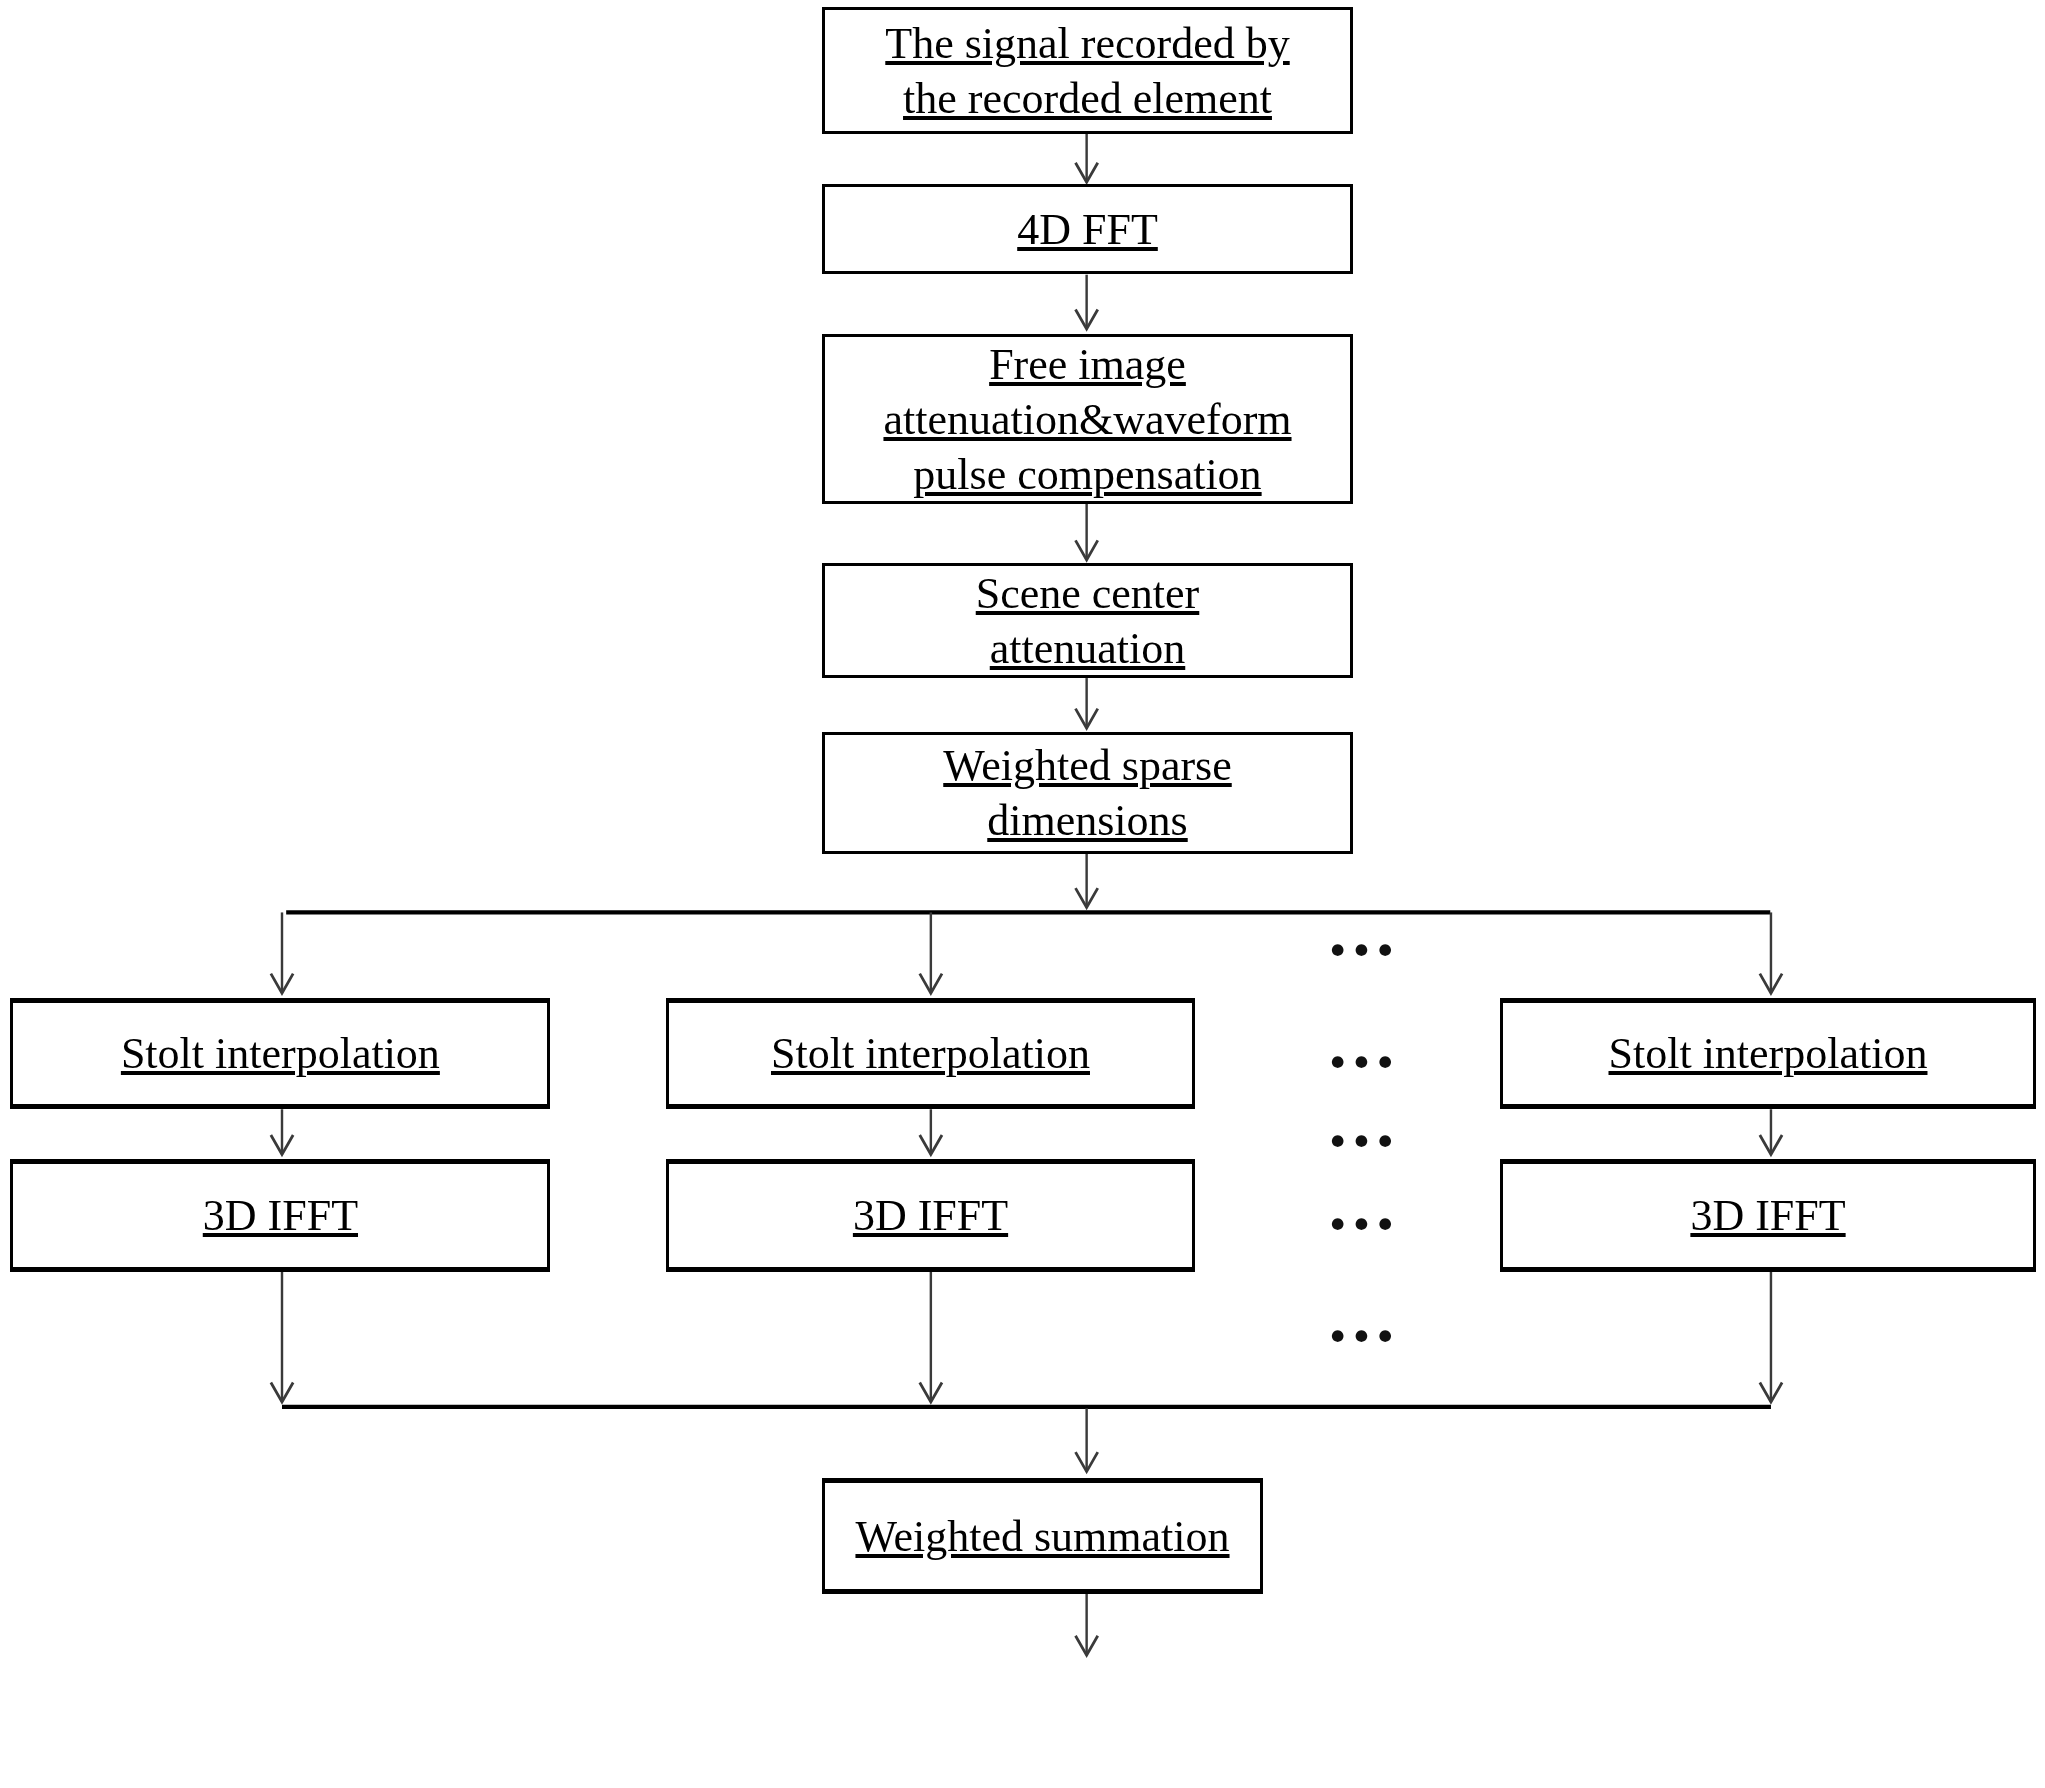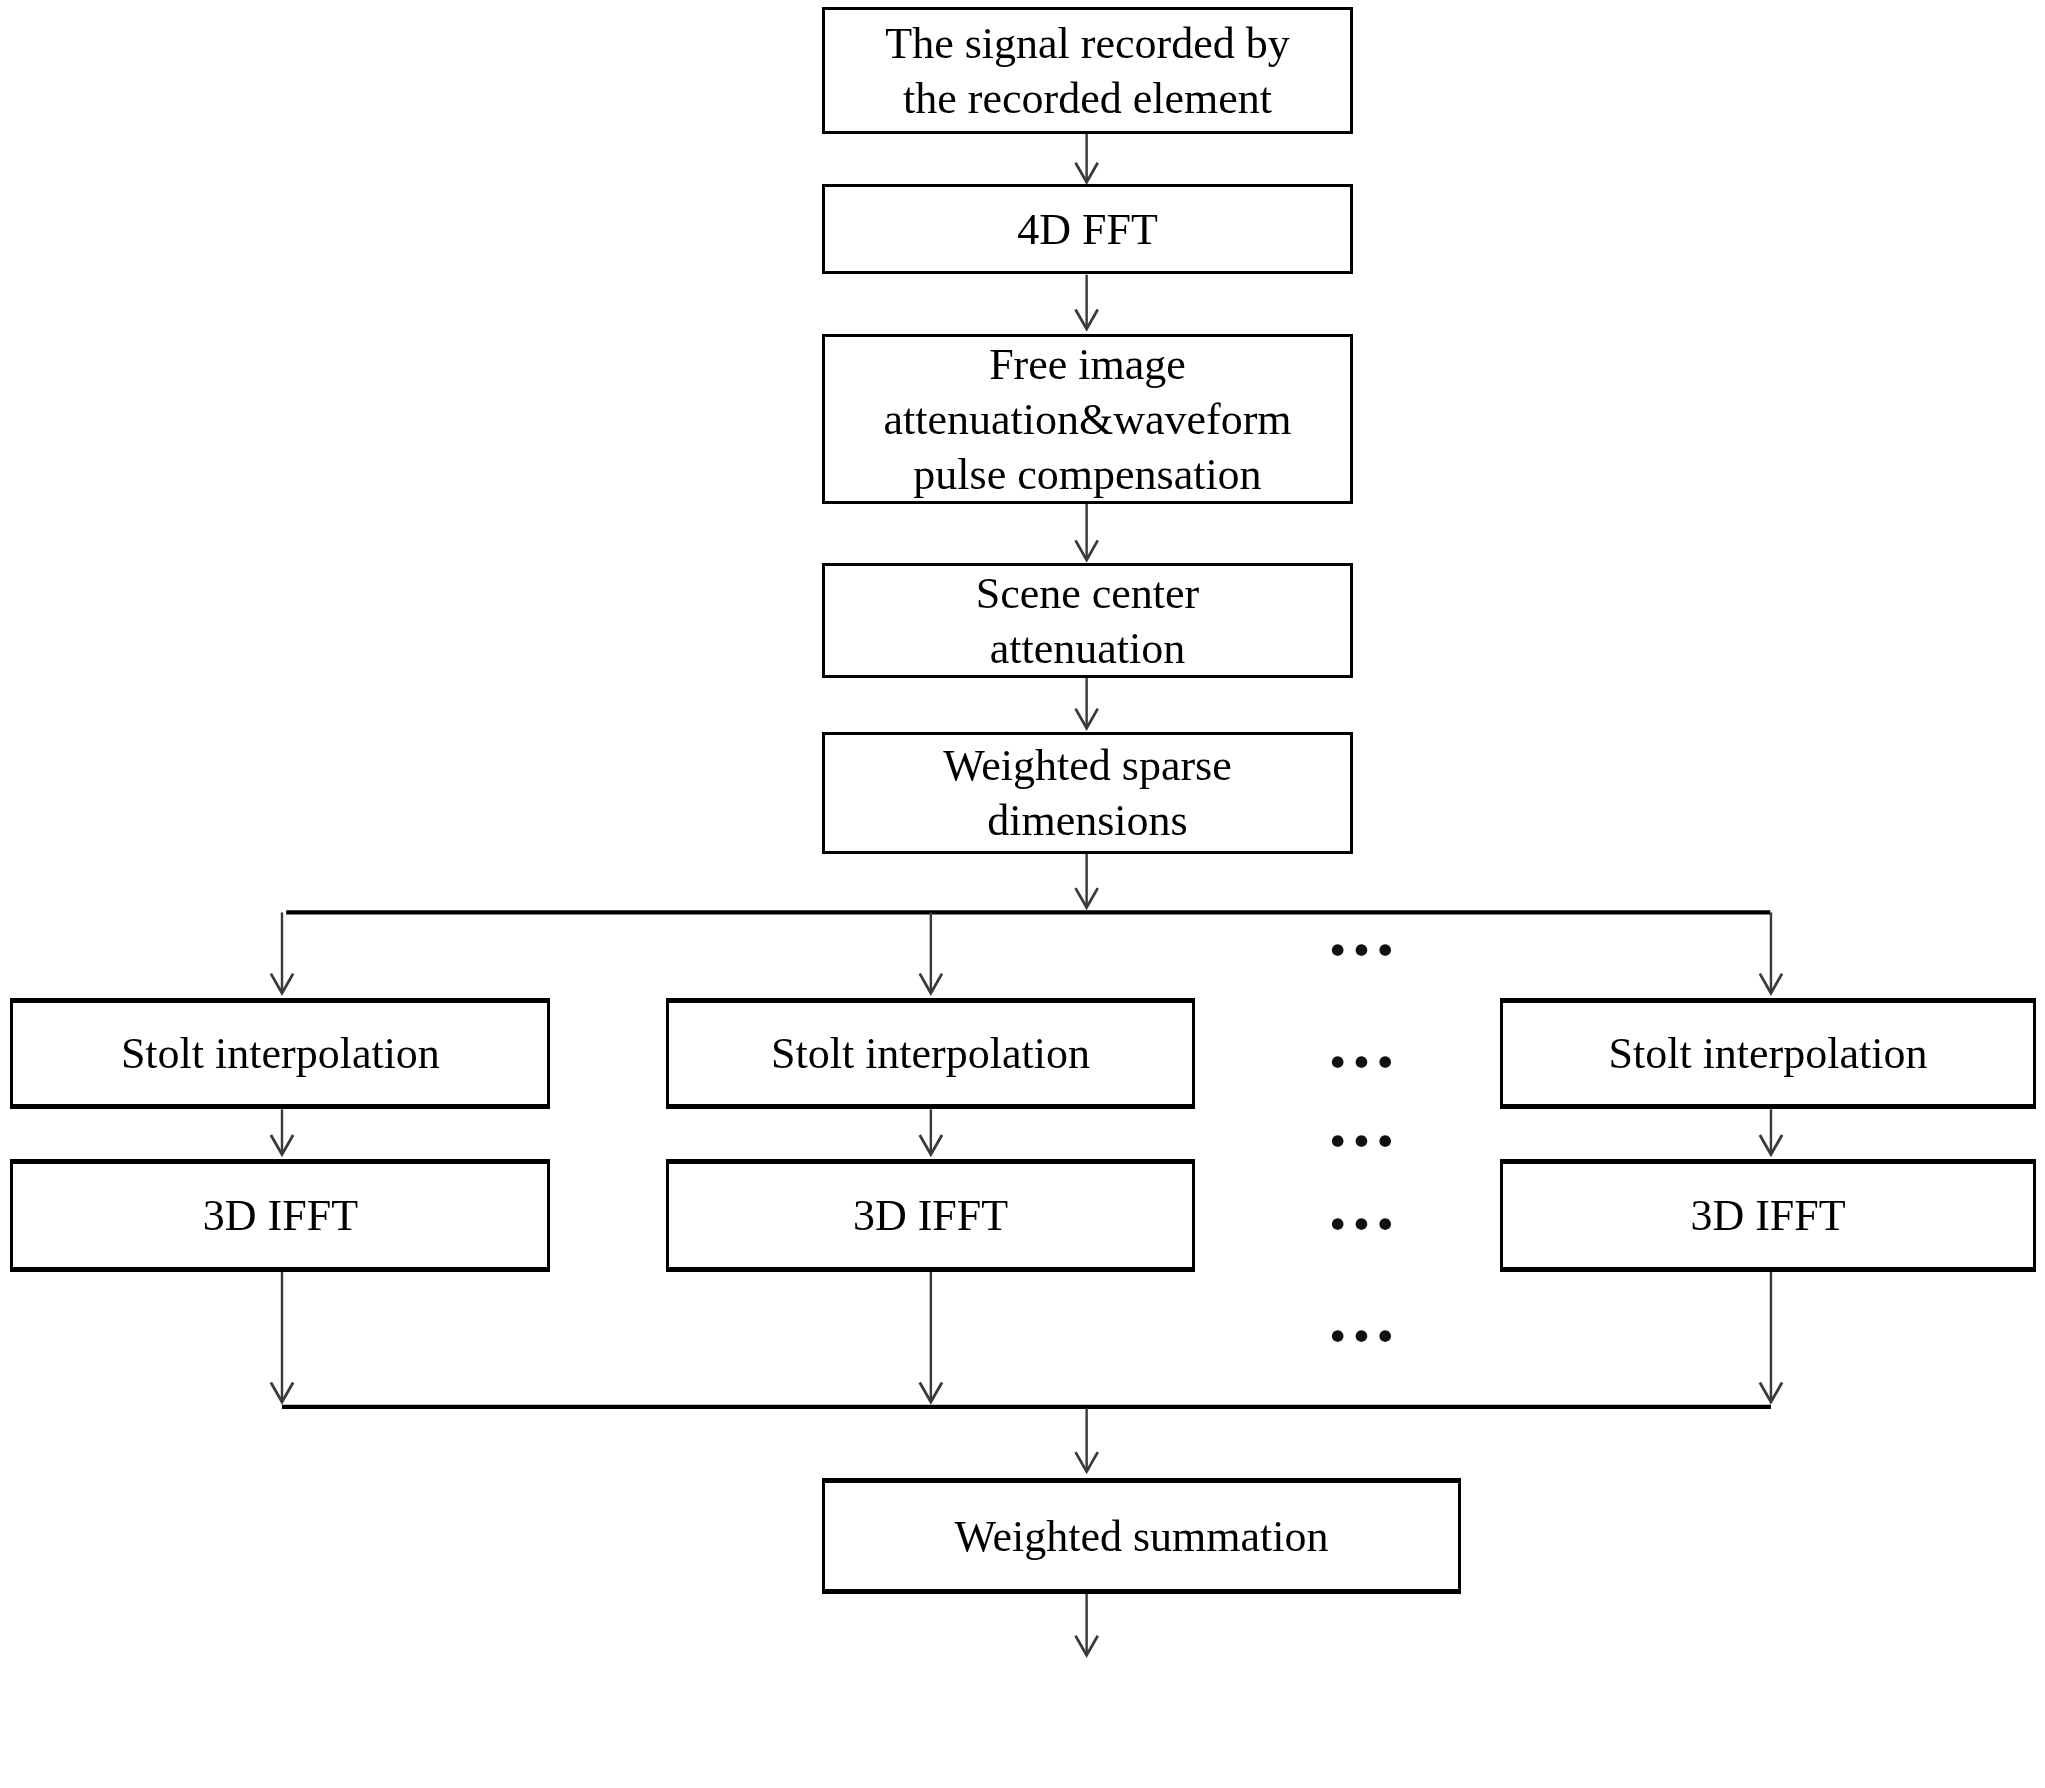--- a/index.html
+++ b/index.html
@@ -16,7 +16,7 @@
     border:3.5px solid var(--border);background:var(--bg);
     display:flex;flex-direction:column;align-items:center;justify-content:center;
     text-align:center;font-family:"Liberation Serif",serif;
-    font-size:44px;line-height:55px;color:var(--text);
+    font-size:44px;line-height:55px;color:var(--text);text-decoration:underline;
   }
   .b-thick{border-top-width:5.6px;border-bottom-width:5.6px;}
   .ln{white-space:nowrap;}

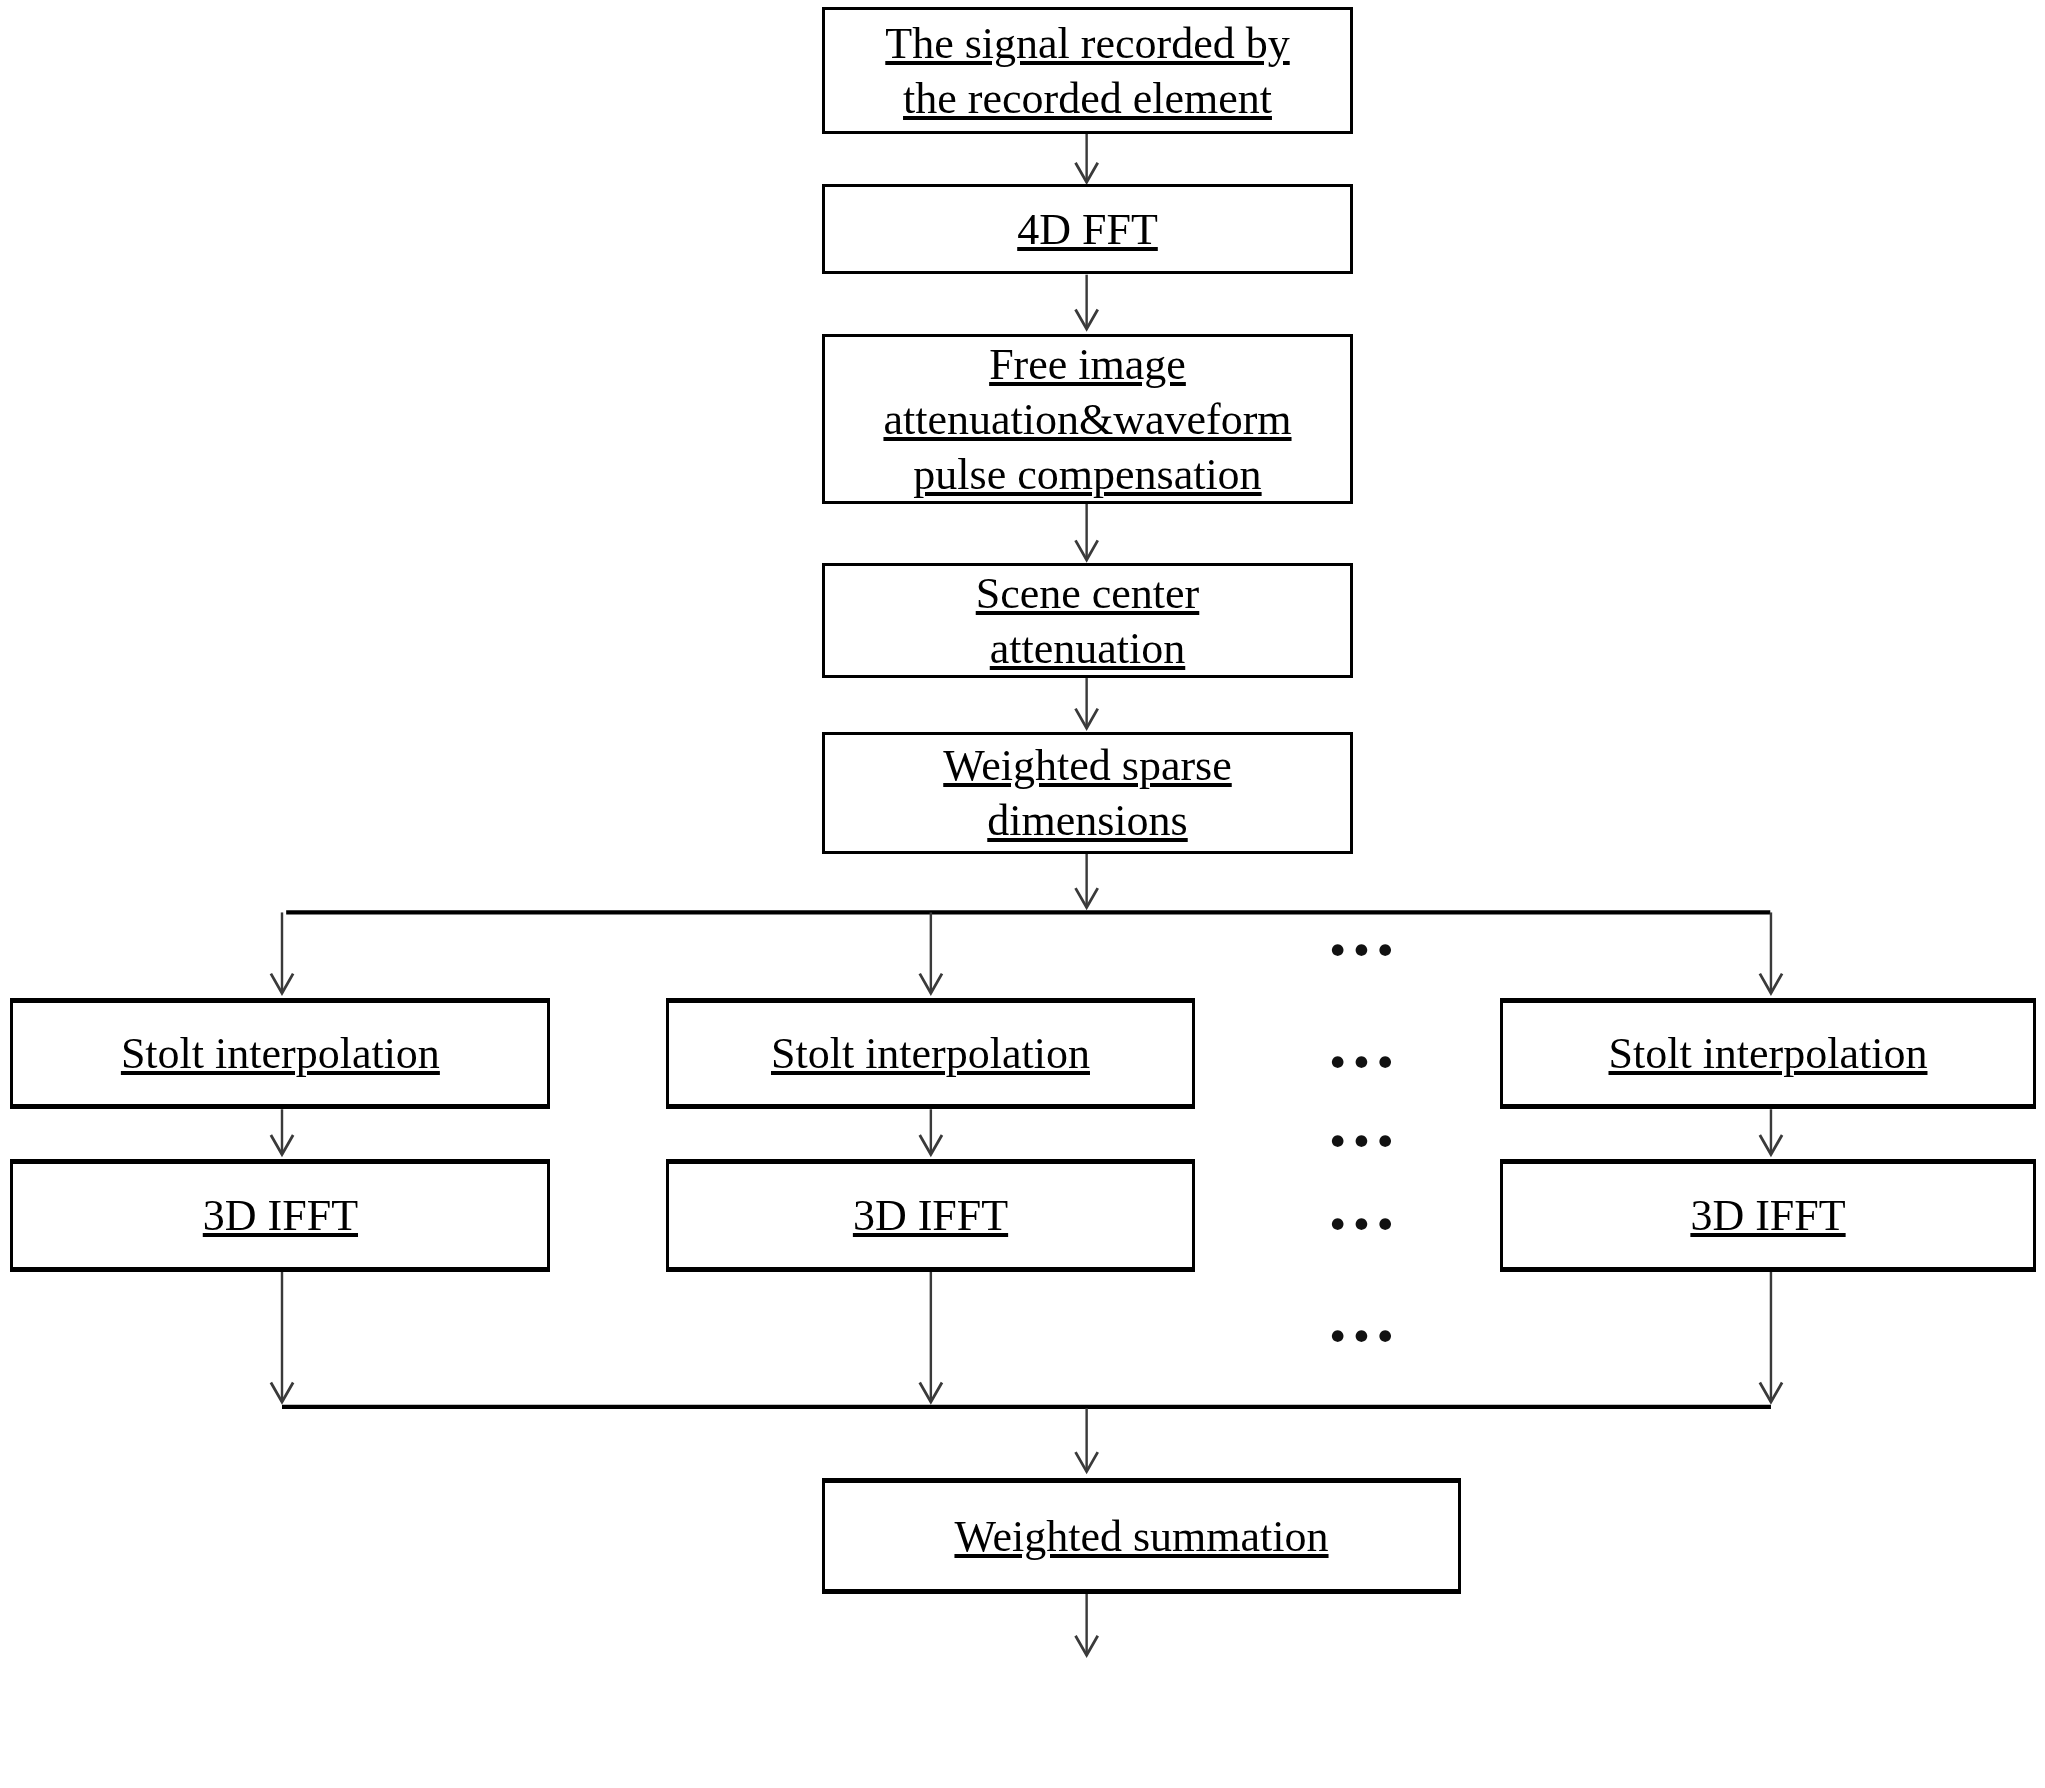--- a/index.html
+++ b/index.html
@@ -121,7 +121,7 @@
     <div class="ln">3D IFFT</div>
   </div>
 
-  <div class="box b-thick" style="left:822px;top:1478px;width:639px;height:116px">
+  <div class="box b-thick" style="left:822px;top:1478px;width:441px;height:116px">
     <div class="ln">Weighted summation</div>
   </div>
 

